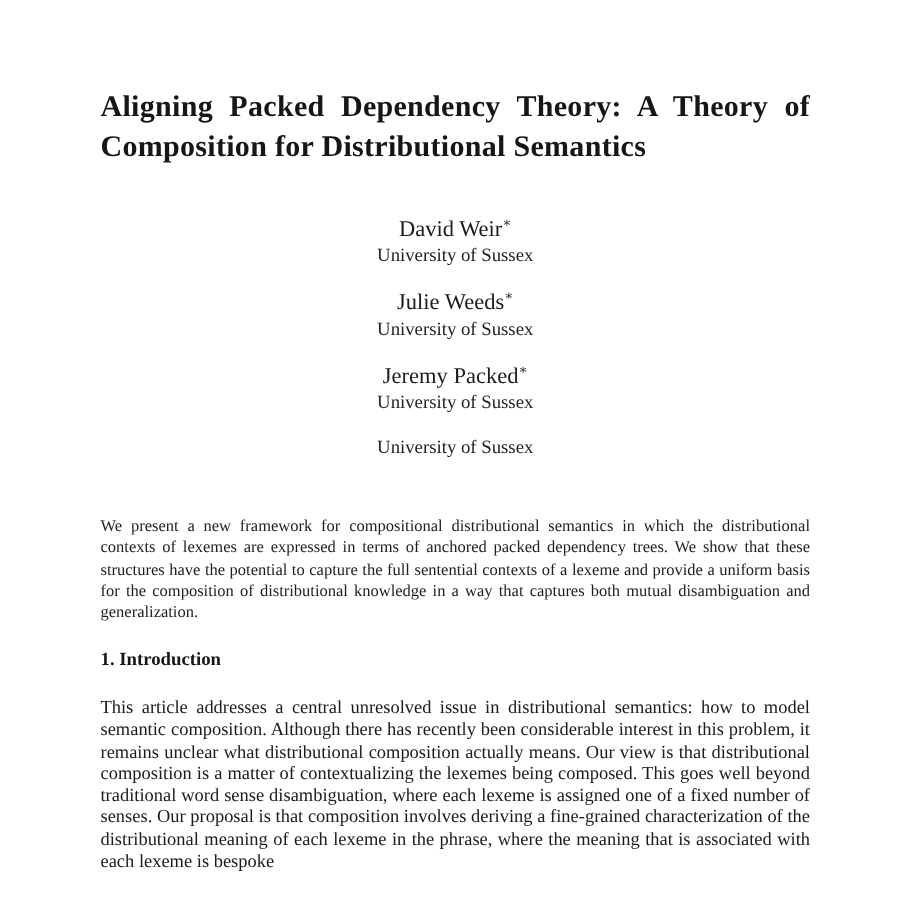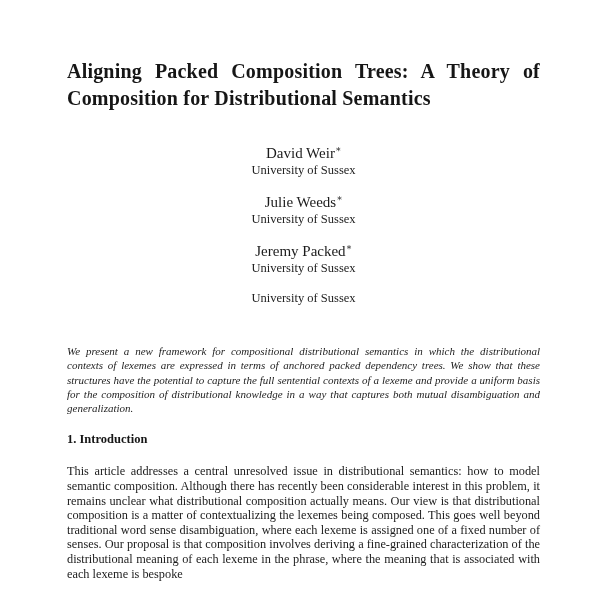--- a/index.html
+++ b/index.html
@@ -98,7 +98,7 @@
   <div class="content">
 
     <h1 class="title">
-      <span class="title-l1">Aligning Packed Composition Trees: A Theory of</span>
+      <span class="title-l1">Aligning Packed Dependency Theory: A Theory of</span>
       <span class="title-l2">Composition for Distributional Semantics</span>
     </h1>
 

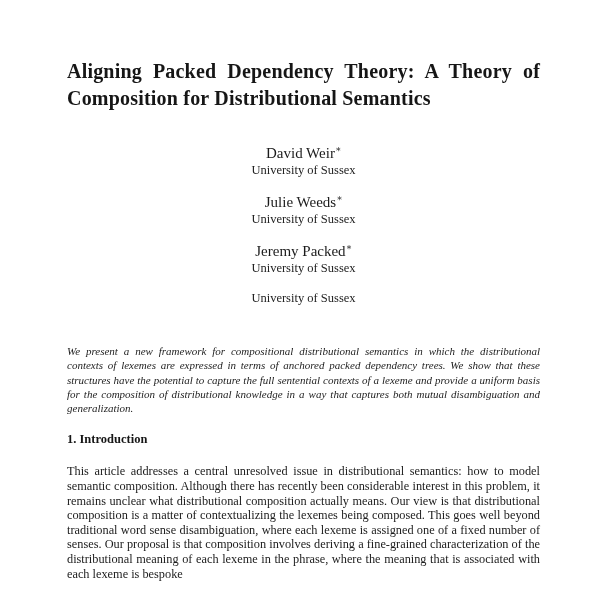--- a/index.html
+++ b/index.html
@@ -66,7 +66,6 @@
   }
   .abstract {
     margin-top: 38px;
-    font-style: italic;
     font-size: 11px;
     line-height: 14.3px;
     text-align: justify;

